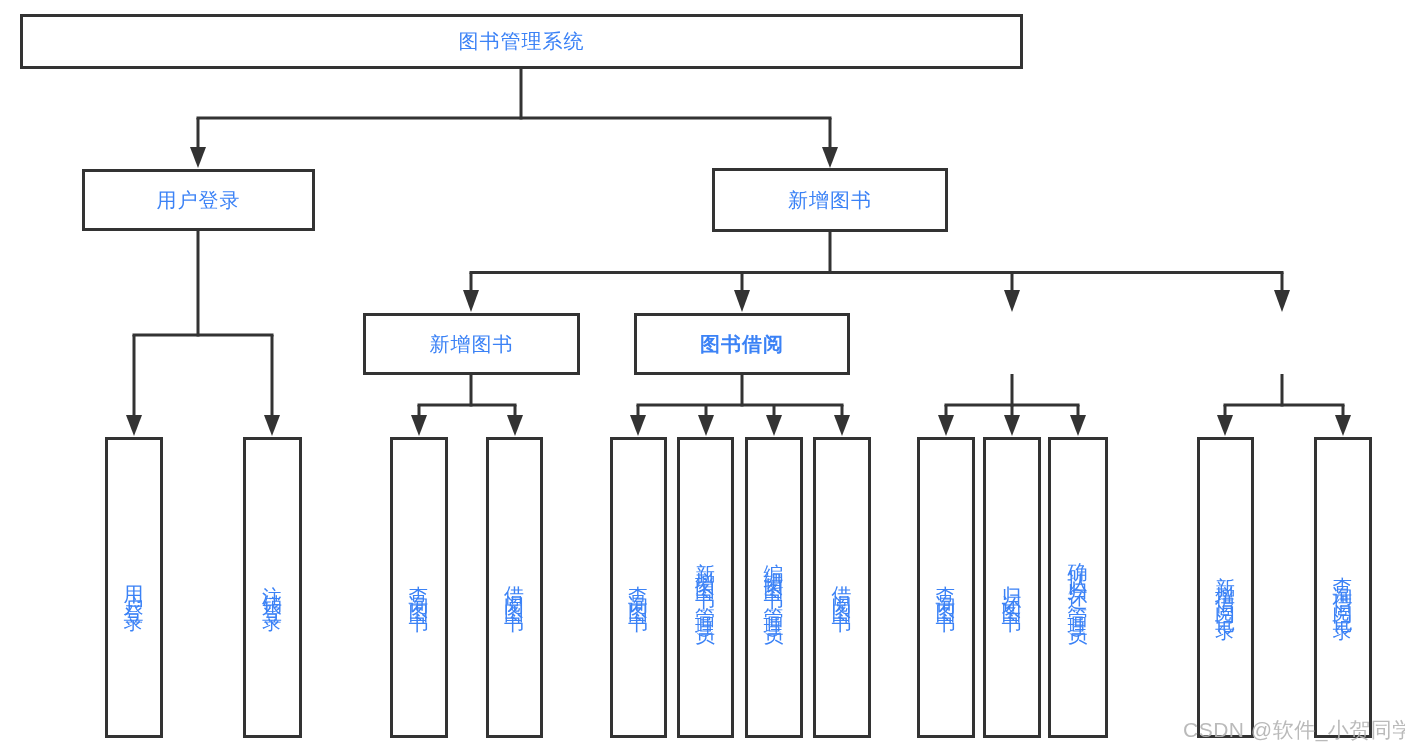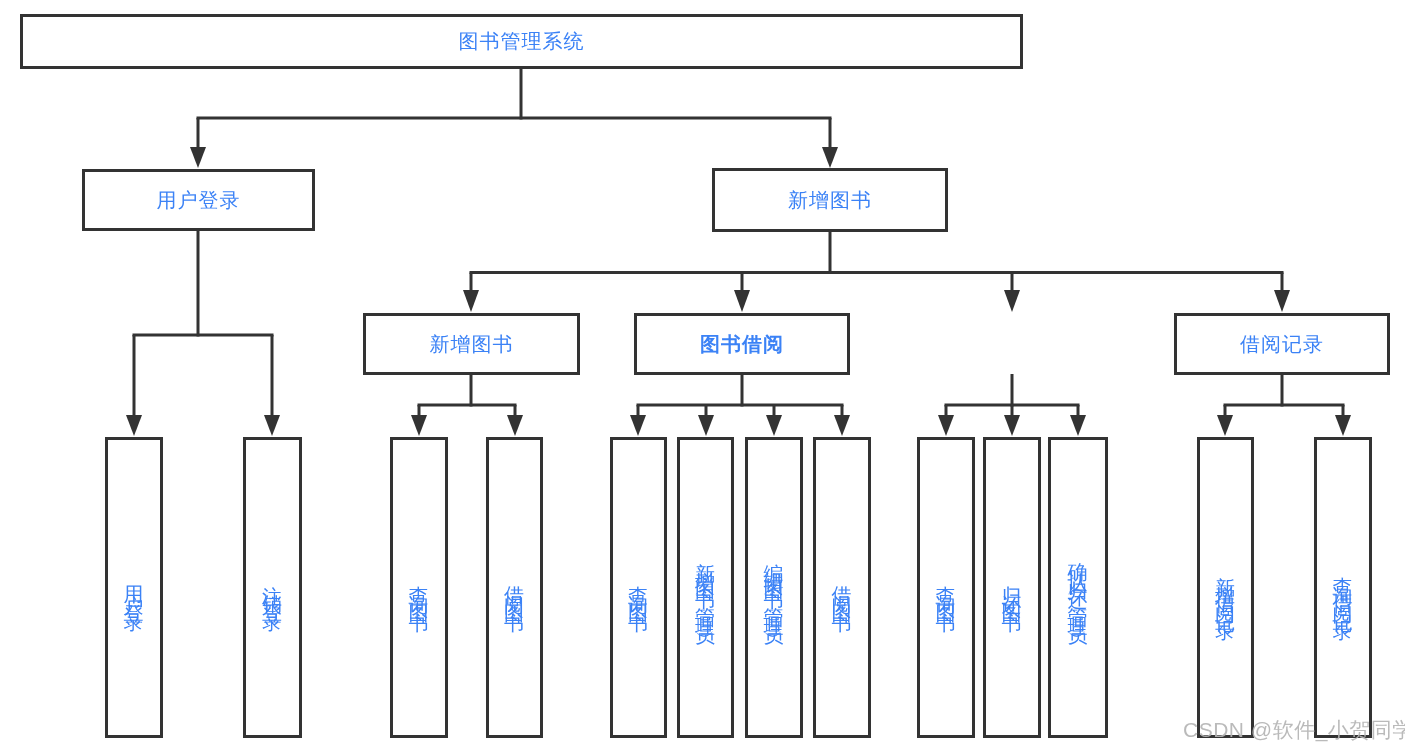--- a/index.html
+++ b/index.html
@@ -133,7 +133,6 @@
 
   <div class="box lvl2" style="left:363px; width:217px;">新增图书</div>
   <div class="box lvl2" style="left:634px; width:216px;font-weight:bold;">图书借阅</div>
-  <div class="box lvl2" style="left:1174px; width:216px;">借阅记录</div>
 
   <div class="box leaf" style="left:105px; width:58px;">
     <span class="vtext">用户登录</span>

